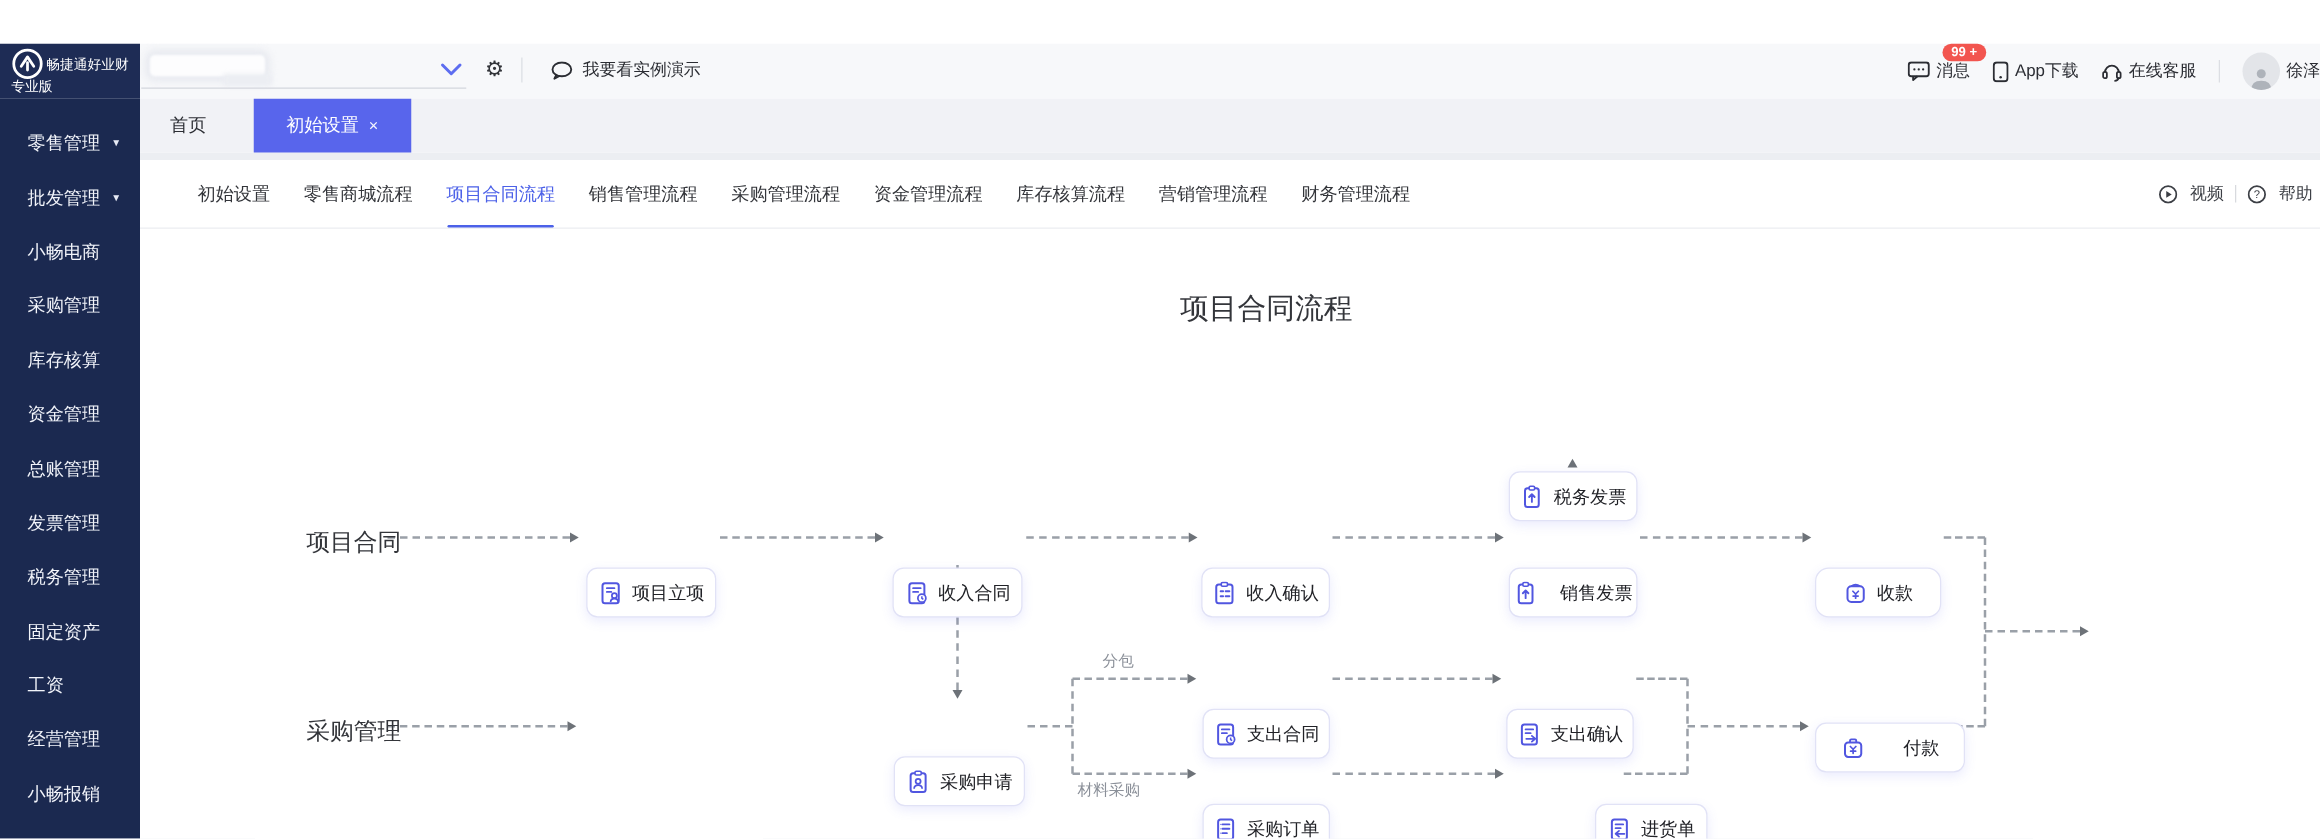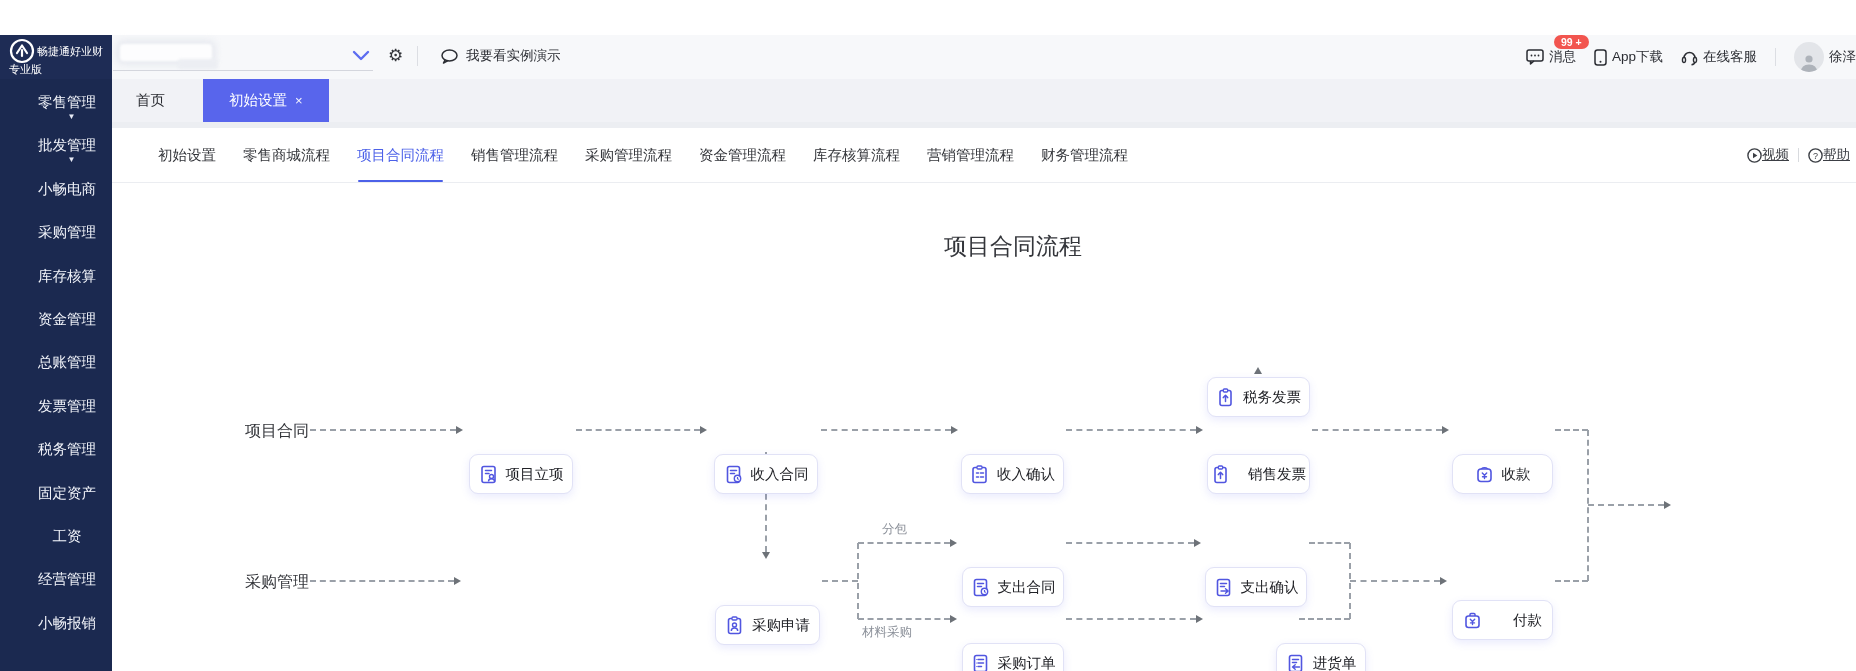--- a/index.html
+++ b/index.html
@@ -47,7 +47,7 @@
 
   
   .sidebar { position:absolute; left:0; top:79px; width:112px; height:592px; background:#1b2950; z-index:3; padding-top:14px; }
-  .sbitem { height:43.4px; display:flex; align-items:center; padding-left:22px; color:#f2f4fa; font-size:14.5px; cursor:pointer; white-space:nowrap;flex-direction:column; }
+  .sbitem { height:43.4px; display:flex; align-items:center; padding-left:22px; color:#f2f4fa; font-size:14.5px; cursor:pointer; white-space:nowrap; }
   .sbitem .caret { margin-left:9px; font-size:8px; color:#e7eaf5; }
 
   

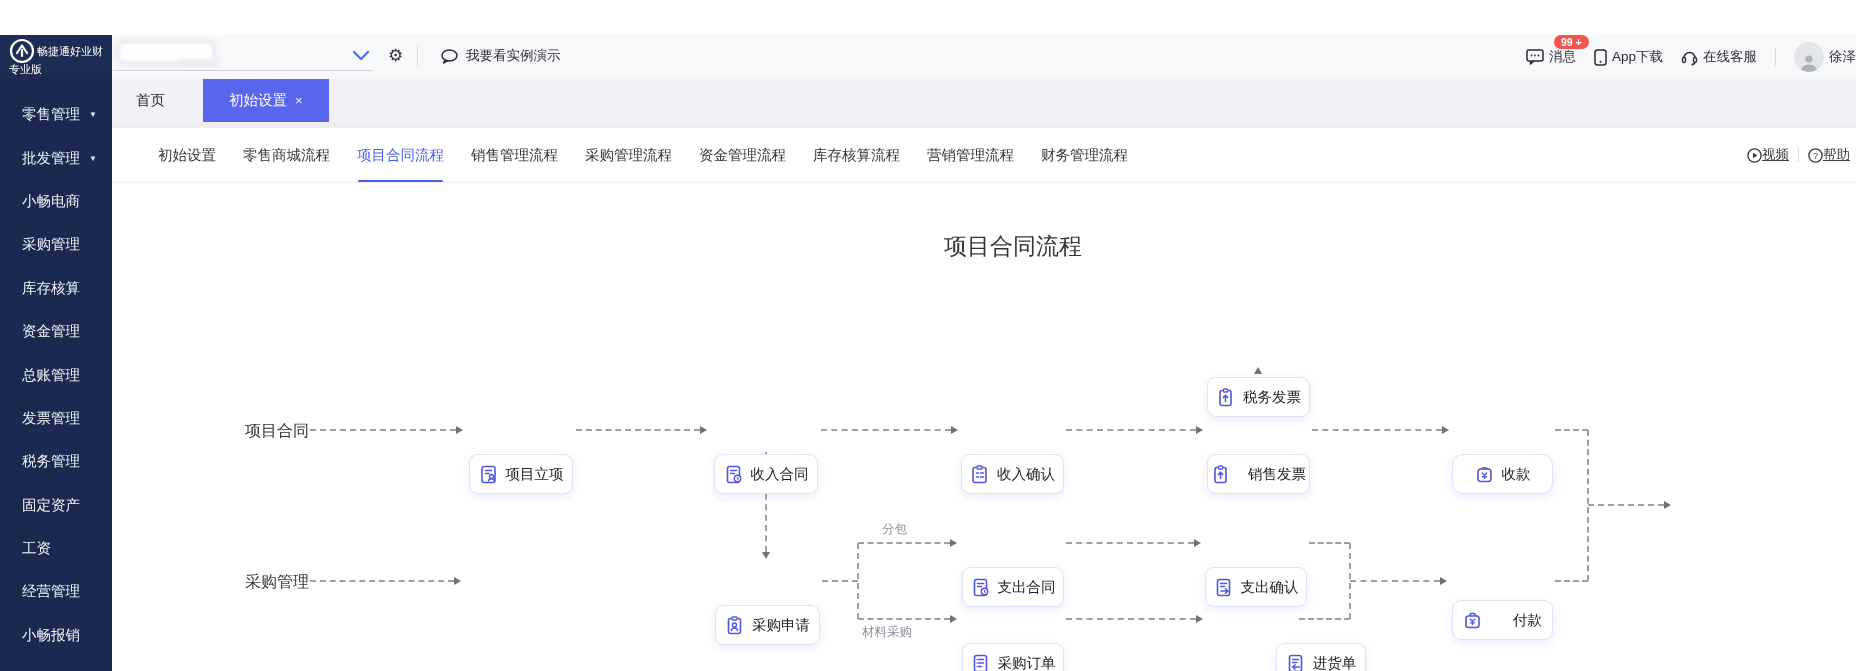--- a/index.html
+++ b/index.html
@@ -42,7 +42,7 @@
   .ctab.active { color:#4c61e8; }
   .ctab.active::after { content:""; position:absolute; left:1px; right:1px; bottom:0; height:2.5px; background:#4c61e8; border-radius:2px; }
   .ctabs-right { margin-left:auto; display:flex; align-items:center; gap:9px; padding-right:6px; }
-  .citem { display:flex; align-items:center; gap:0; font-size:13.5px; color:#3c3f45; cursor:pointer; white-space:nowrap;text-decoration:underline; }
+  .citem { display:flex; align-items:center; gap:10px; font-size:13.5px; color:#3c3f45; cursor:pointer; white-space:nowrap; }
   .cdiv { width:1px; height:14px; background:#d8dade; }
 
   

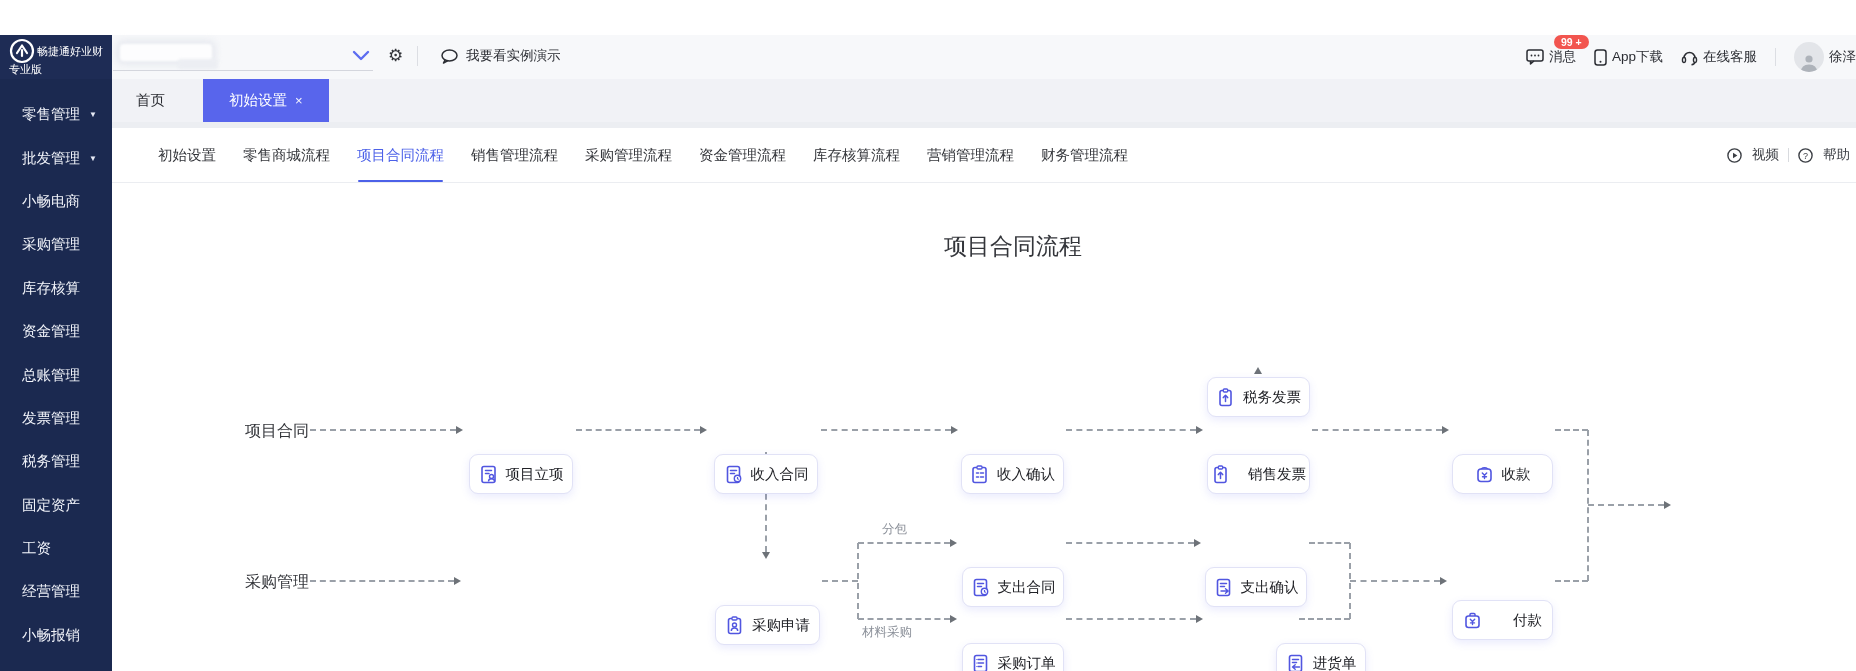--- a/index.html
+++ b/index.html
@@ -64,7 +64,7 @@
     box-shadow:0 3px 9px rgba(90,100,238,.13); display:flex; align-items:center; justify-content:center;
     gap:8px; font-size:14.5px; color:#212227; cursor:pointer;margin-top:44px; }
   .fnode svg { flex:0 0 auto; }
-  .flabel { position:absolute; font-size:16px; color:#33353a; white-space:nowrap; }
+  .flabel { position:absolute; font-size:19px; color:#33353a; white-space:nowrap; }
   .fbranch { position:absolute; font-size:12.5px; color:#8b9099; white-space:nowrap; }
 </style>
 </head>

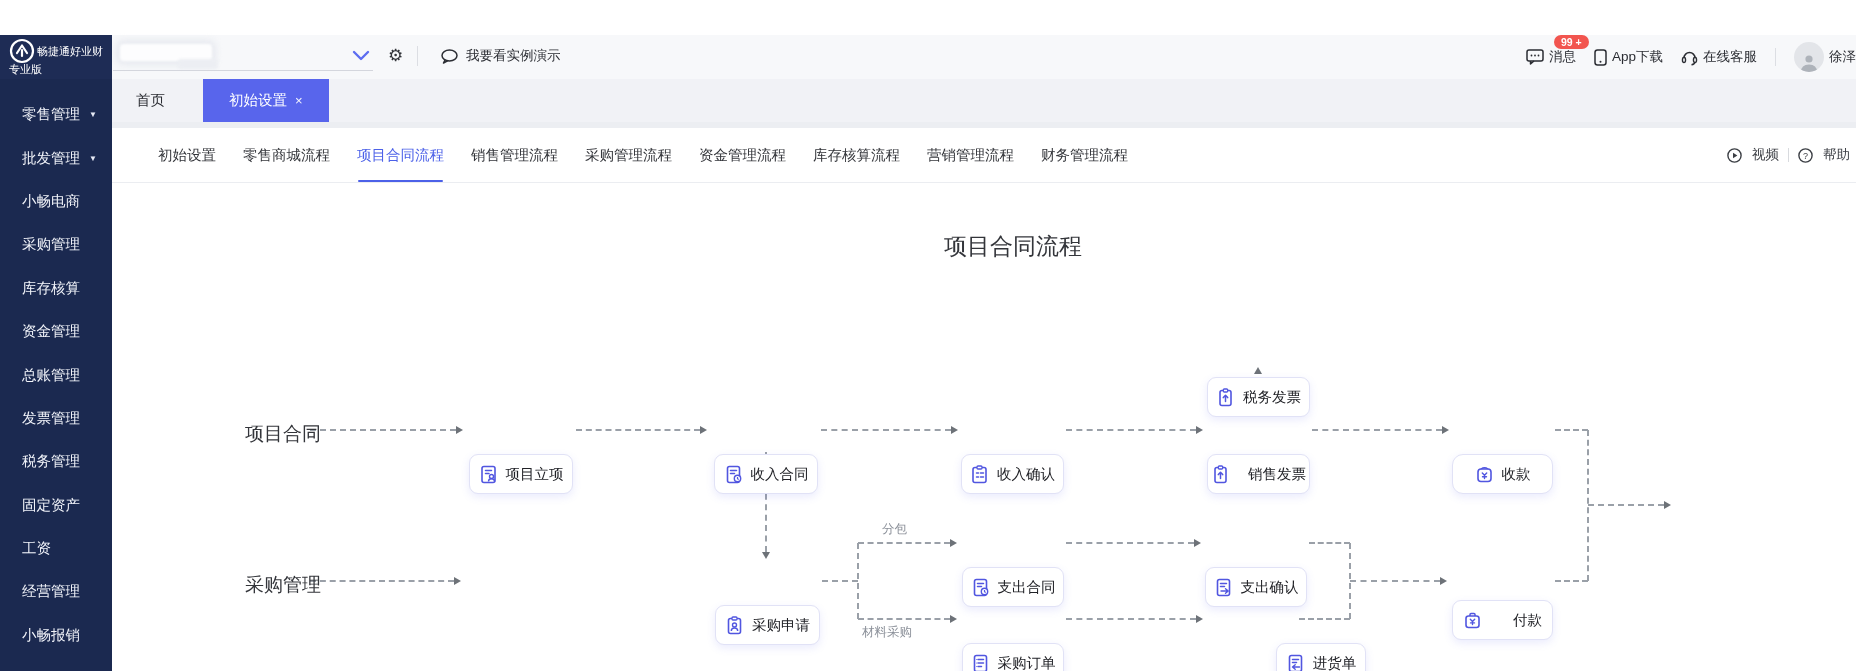--- a/index.html
+++ b/index.html
@@ -358,7 +358,7 @@
         </svg>
         <span>进货单</span>
       </div>
-      <div class="fnode clickable" style="left: 1452px; top: 556px; width: 101px; gap: 31px;">
+      <div class="fnode clickable" style="left: 1452px; top: 534px; width: 120px; gap: 31px;">
         <svg width="19" height="19" viewBox="0 0 18 19">
           <rect x="2.5" y="5" width="13" height="11.5" rx="2.5" fill="none" stroke="#5156E0" stroke-width="1.6"></rect>
           <path d="M6.5 5 V3.5 Q6.5 2.5 7.5 2.5 h3 Q11.5 2.5 11.5 3.5 V5" fill="none" stroke="#5156E0" stroke-width="1.5"></path>

